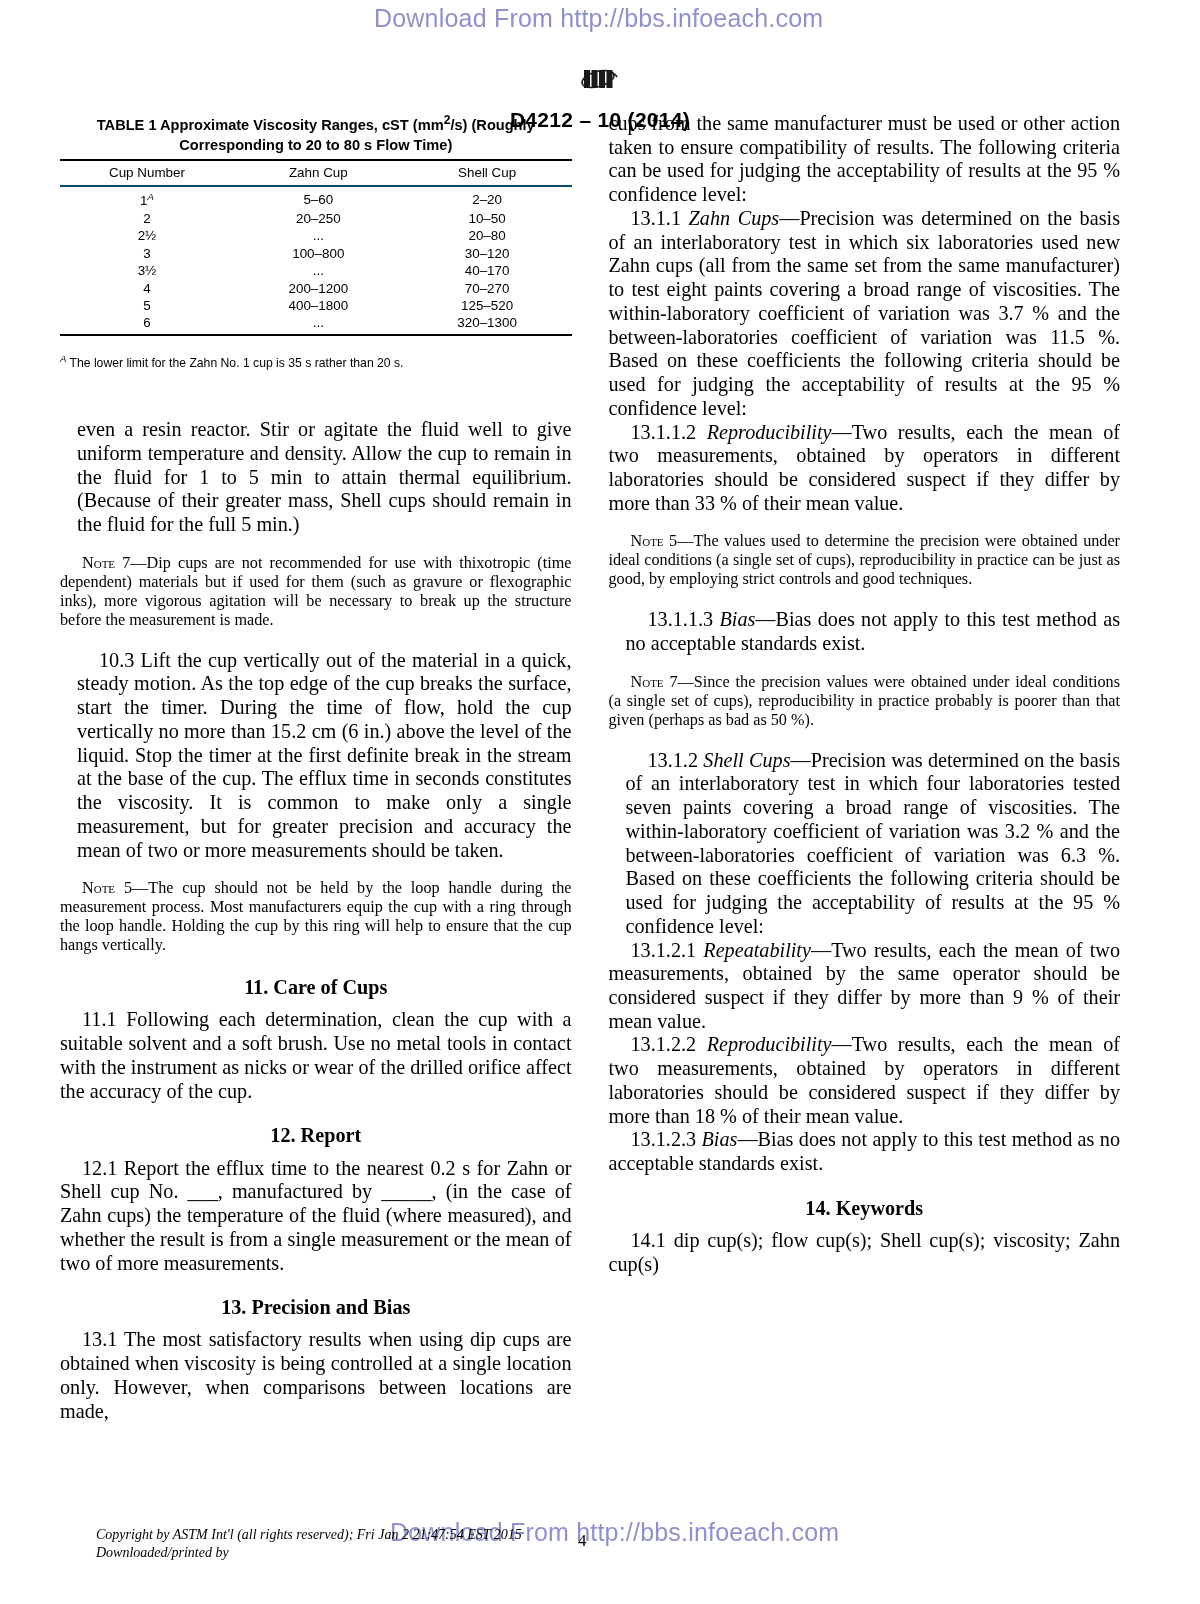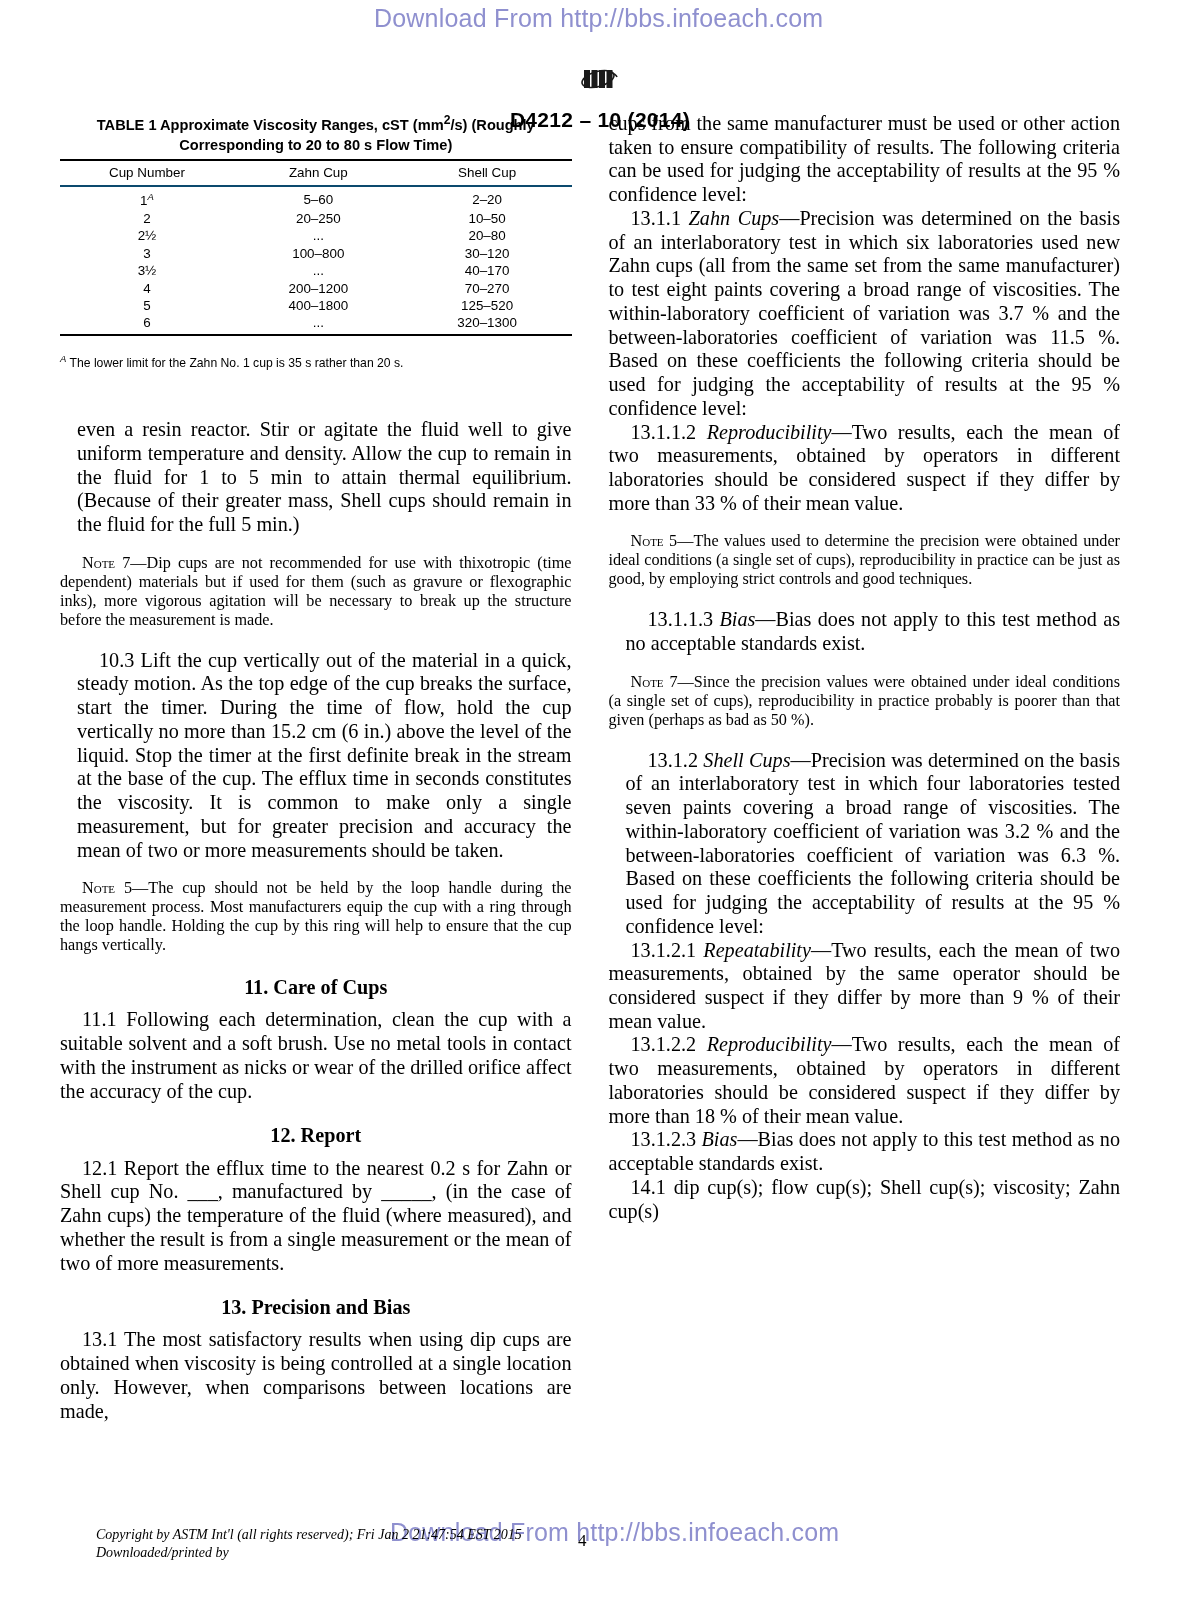--- a/index.html
+++ b/index.html
@@ -276,6 +276,7 @@
 
     <p class="body indent"><span>13.1.2.3 </span><i>Bias</i><span>—Bias does not apply to this test method as no acceptable standards exist.</span></p>
 
+    <h2 class="section">14. Keywords</h2>
     <p class="body indent">14.1 dip cup(s); flow cup(s); Shell cup(s); viscosity; Zahn cup(s)</p>
   </div>
 </div>

